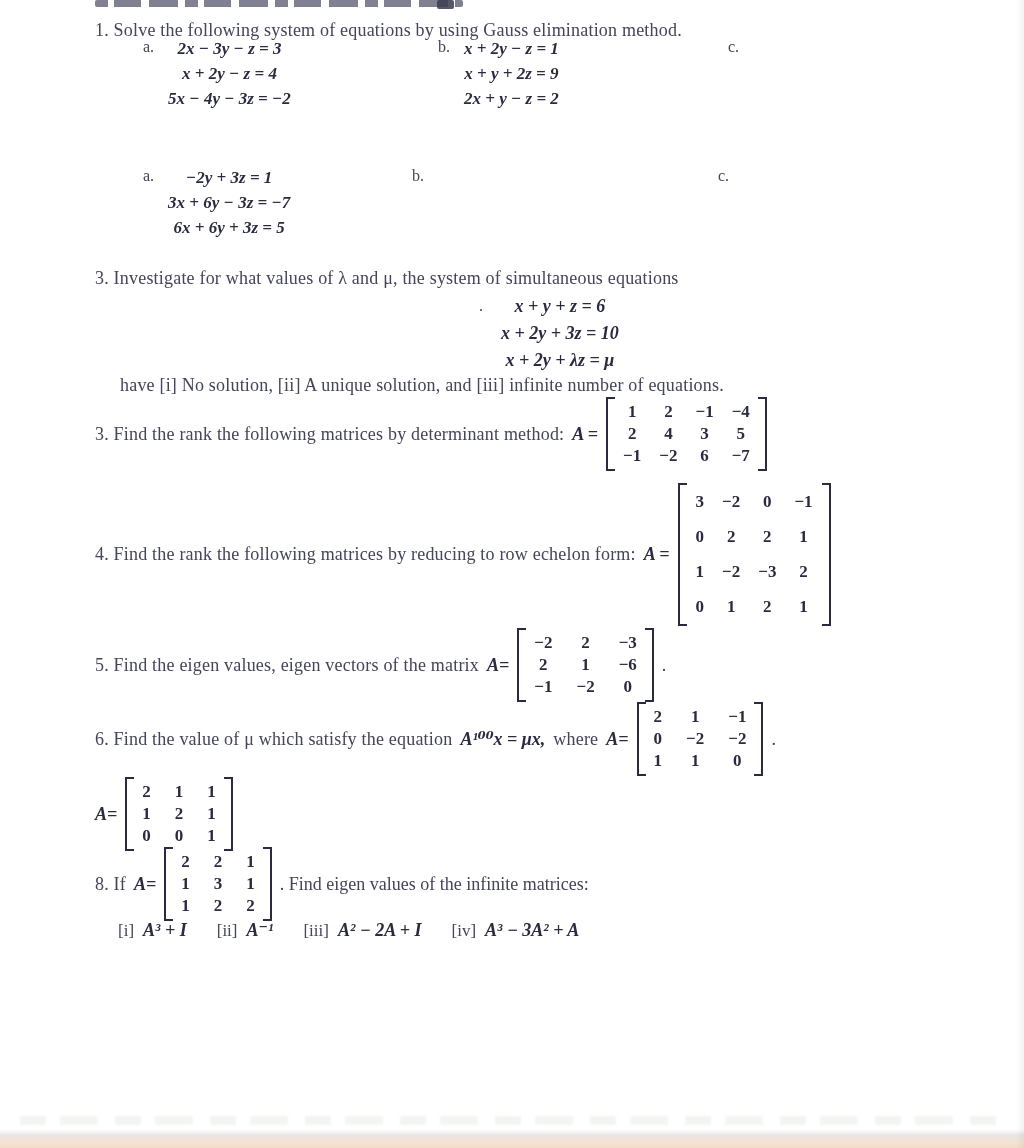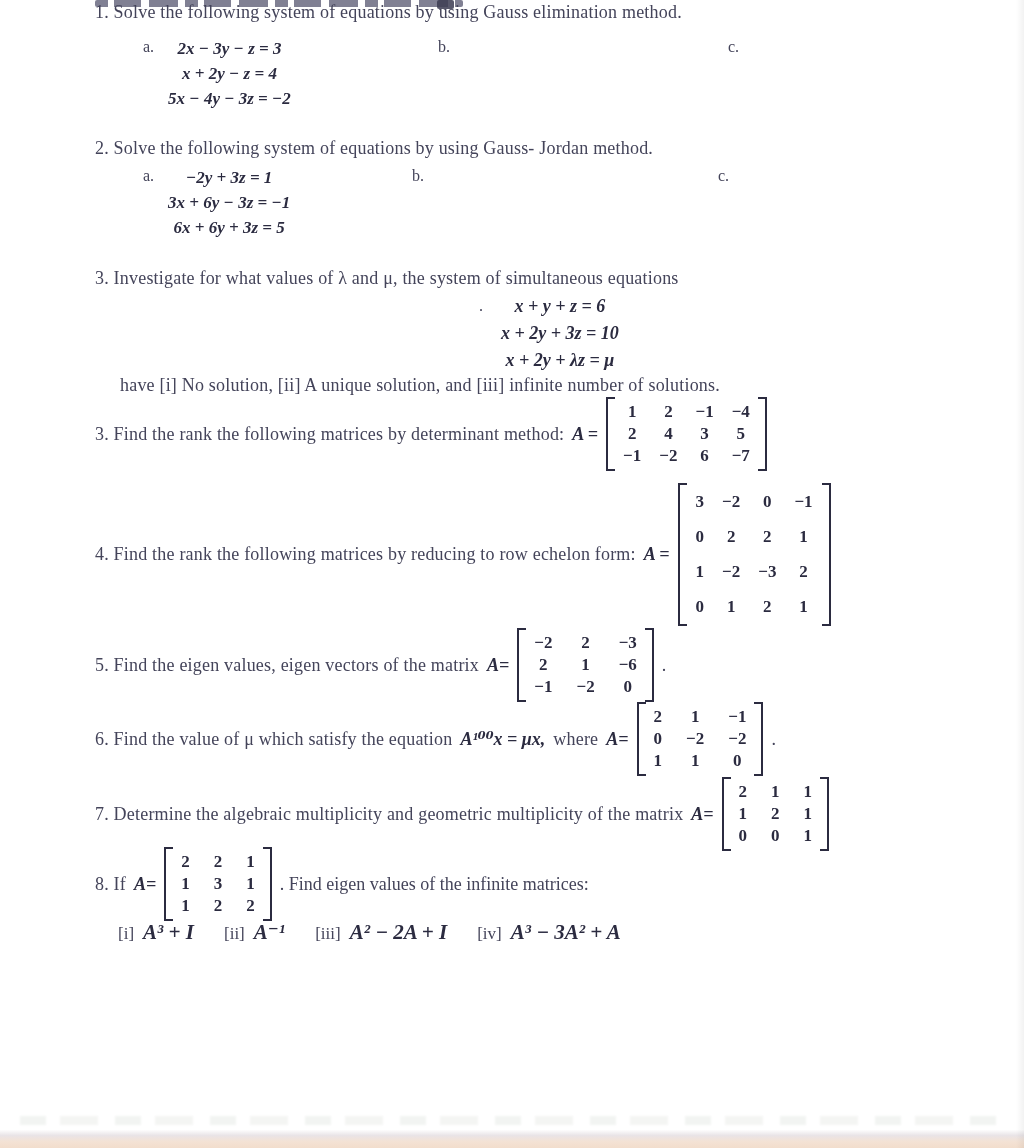--- a/index.html
+++ b/index.html
@@ -100,7 +100,7 @@
   <div class="abs remnant" style="left:95px;top:0;"></div>
   <div class="abs remnant-blob" style="left:437px;top:0;"></div>
 
-  <div class="abs heading" style="left:95px;top:2px;">1. Solve the following system of equations by using Gauss elimination method.</div>
+  <div class="abs heading" style="left:95px;top:20px;">1. Solve the following system of equations by using Gauss elimination method.</div>
   <div class="abs group" style="left:143px;top:36px;">
     <span class="glabel">a.</span>
     <span class="eqcol">

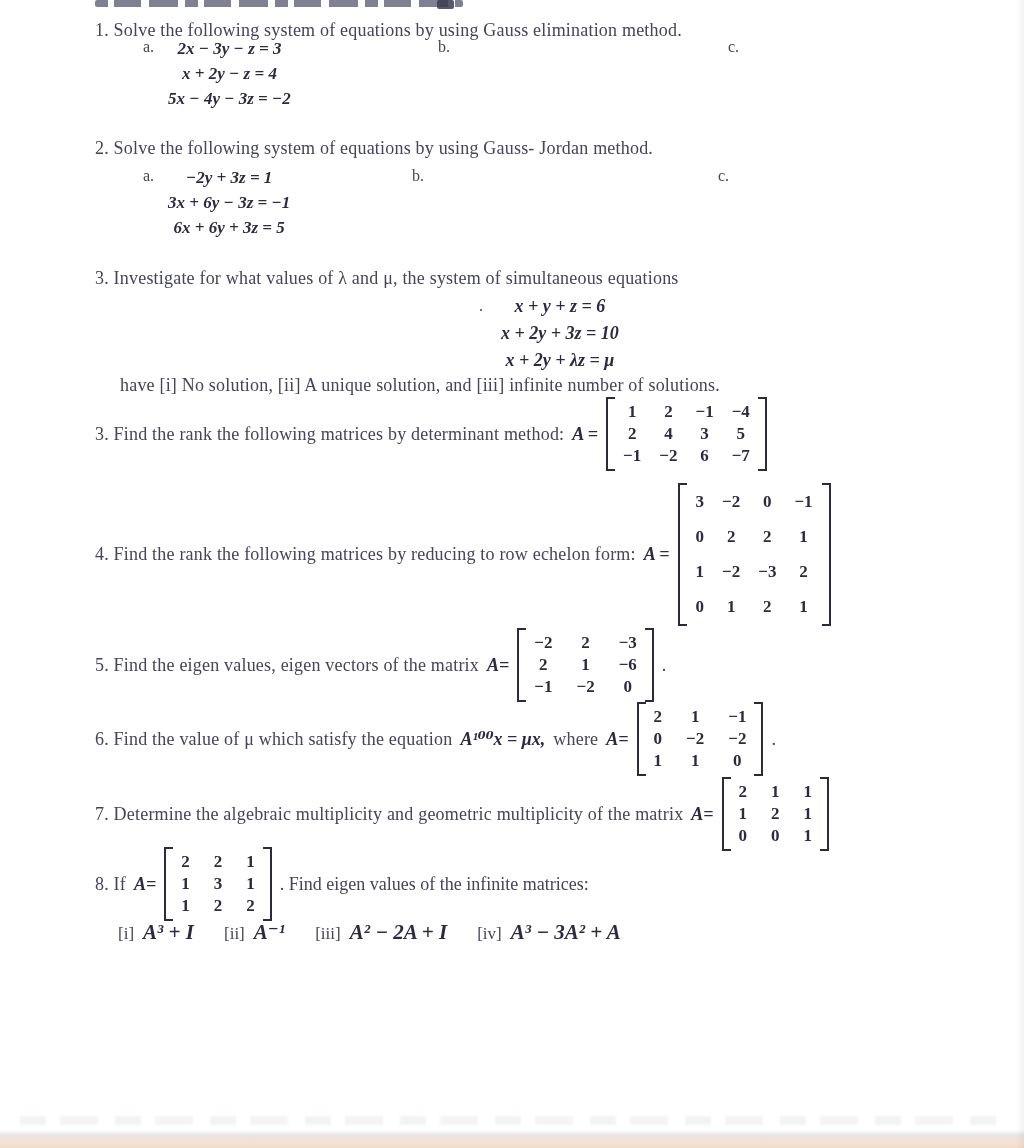--- a/index.html
+++ b/index.html
@@ -111,6 +111,11 @@
   </div>
   <div class="abs group" style="left:438px;top:36px;">
     <span class="glabel">b.</span>
+    <span class="eqcol">
+      <span class="math">x + 2y − z = 1</span>
+      <span class="math">x + y + 2z = 9</span>
+      <span class="math">2x + y − z = 2</span>
+    </span>
   </div>
   <div class="abs group" style="left:728px;top:36px;">
     <span class="glabel">c.</span>

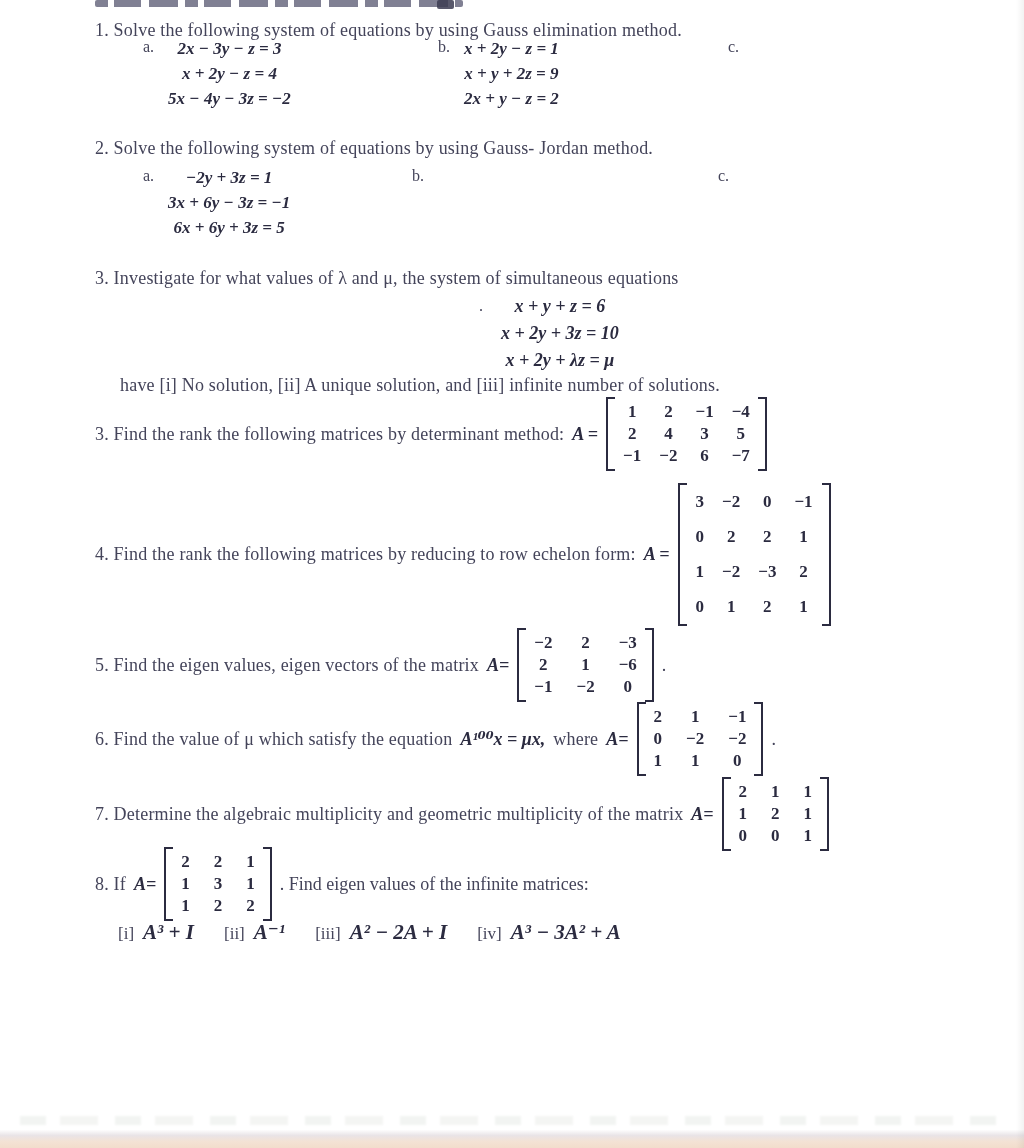--- a/index.html
+++ b/index.html
@@ -121,7 +121,6 @@
     <span class="glabel">c.</span>
   </div>
 
-  <div class="abs heading" style="left:95px;top:138px;">2. Solve the following system of equations by using Gauss- Jordan method.</div>
   <div class="abs group" style="left:143px;top:165px;">
     <span class="glabel">a.</span>
     <span class="eqcol">

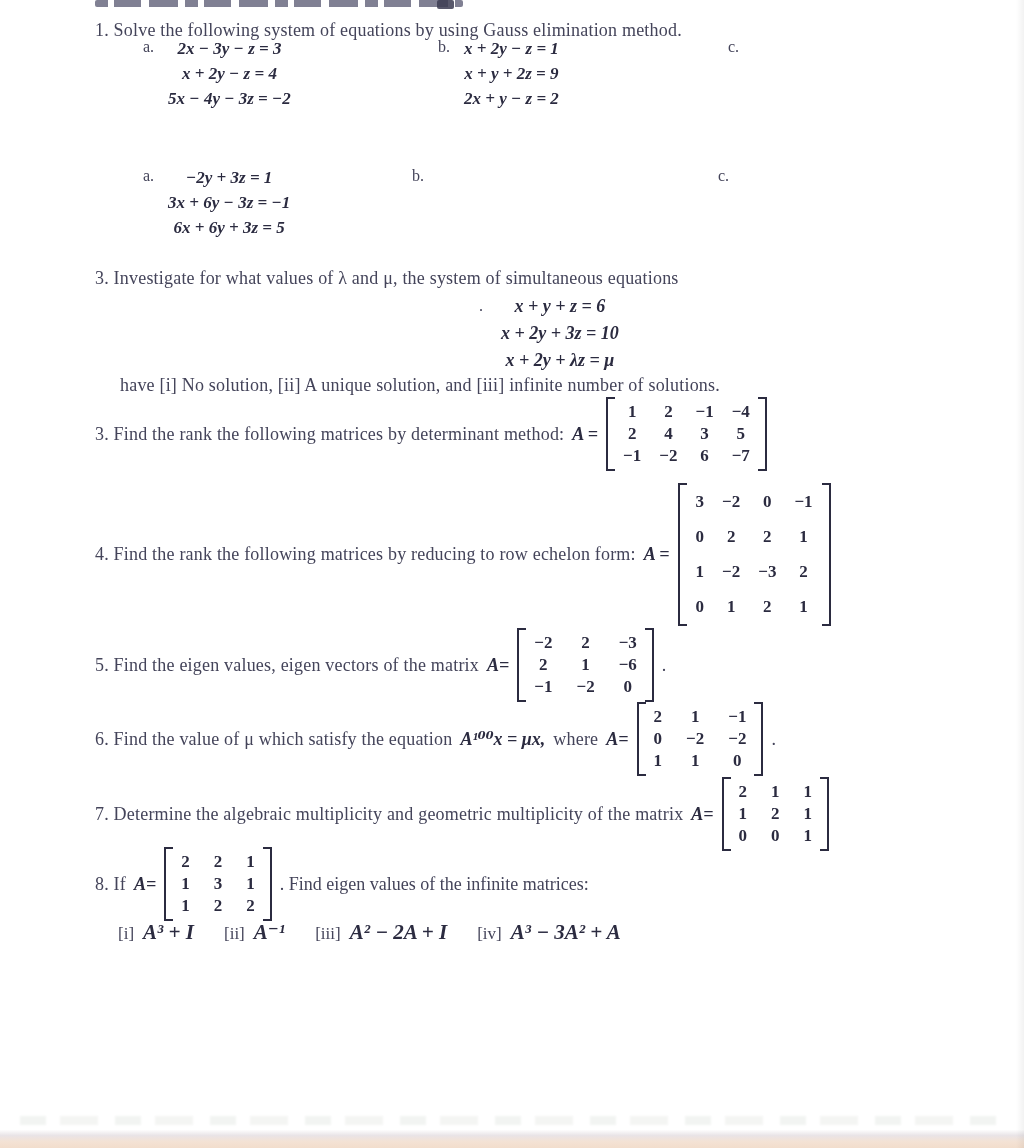--- a/index.html
+++ b/index.html
@@ -125,7 +125,7 @@
     <span class="glabel">a.</span>
     <span class="eqcol">
       <span class="math">−2y + 3z = 1</span>
-      <span class="math">3x + 6y − 3z = −1</span>
+      <span class="math">3x + 6y − 3z = −7</span>
       <span class="math">6x + 6y + 3z = 5</span>
     </span>
   </div>

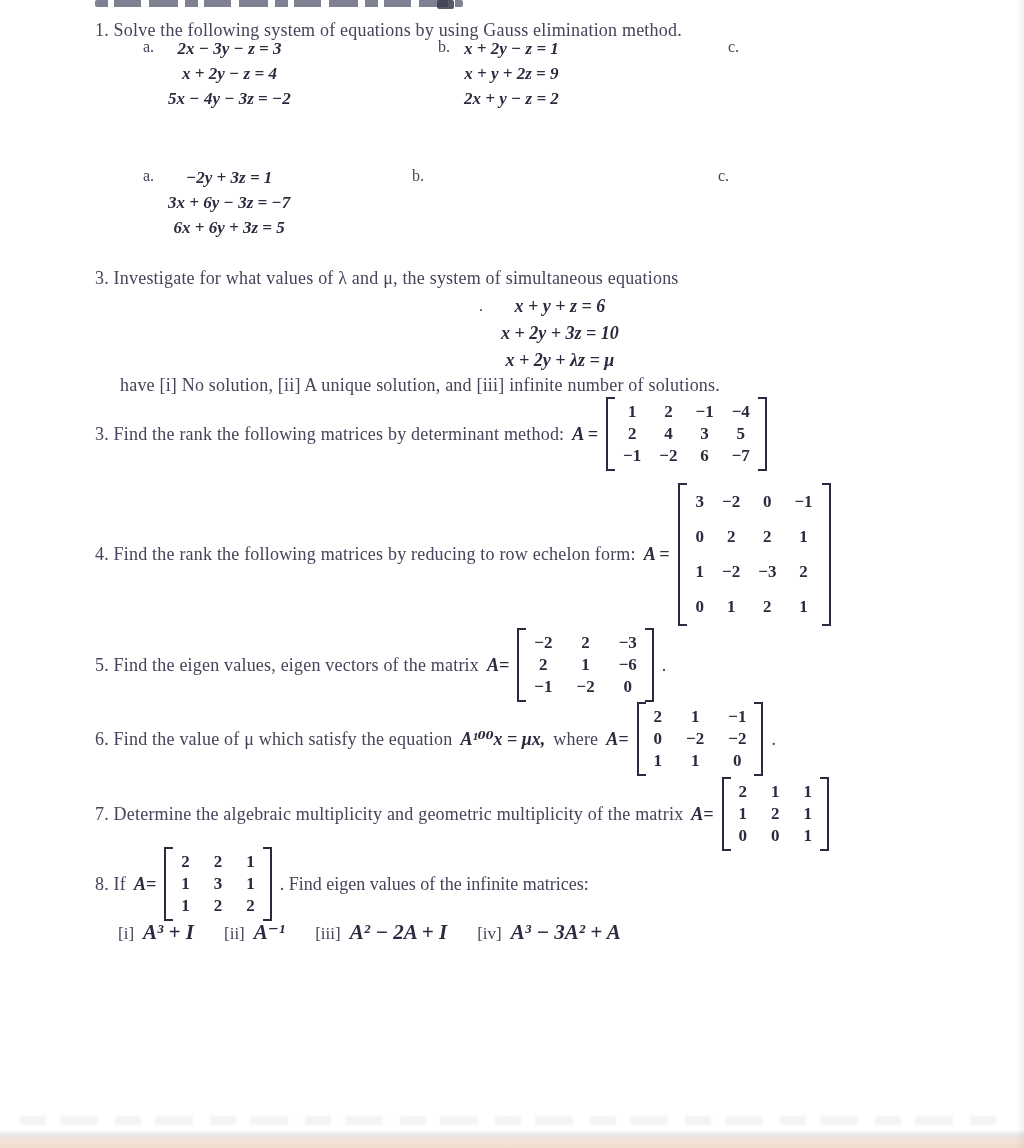--- a/index.html
+++ b/index.html
@@ -143,7 +143,7 @@
     <div class="math">x + 2y + 3z = 10</div>
     <div class="math">x + 2y + λz = μ</div>
   </div>
-  <div class="abs heading" style="left:120px;top:375px;">have [i] No solution, [ii] A unique solution, and [iii] infinite number of solutions.</div>
+  <div class="abs heading" style="left:120px;top:375px;">have [i] No solution, [ii] A unique solution, and [iii] infinite number of equations.</div>
 
   <div class="abs qline" style="left:95px;top:397px;">
     <span class="heading">3. Find the rank the following matrices by determinant method:</span>

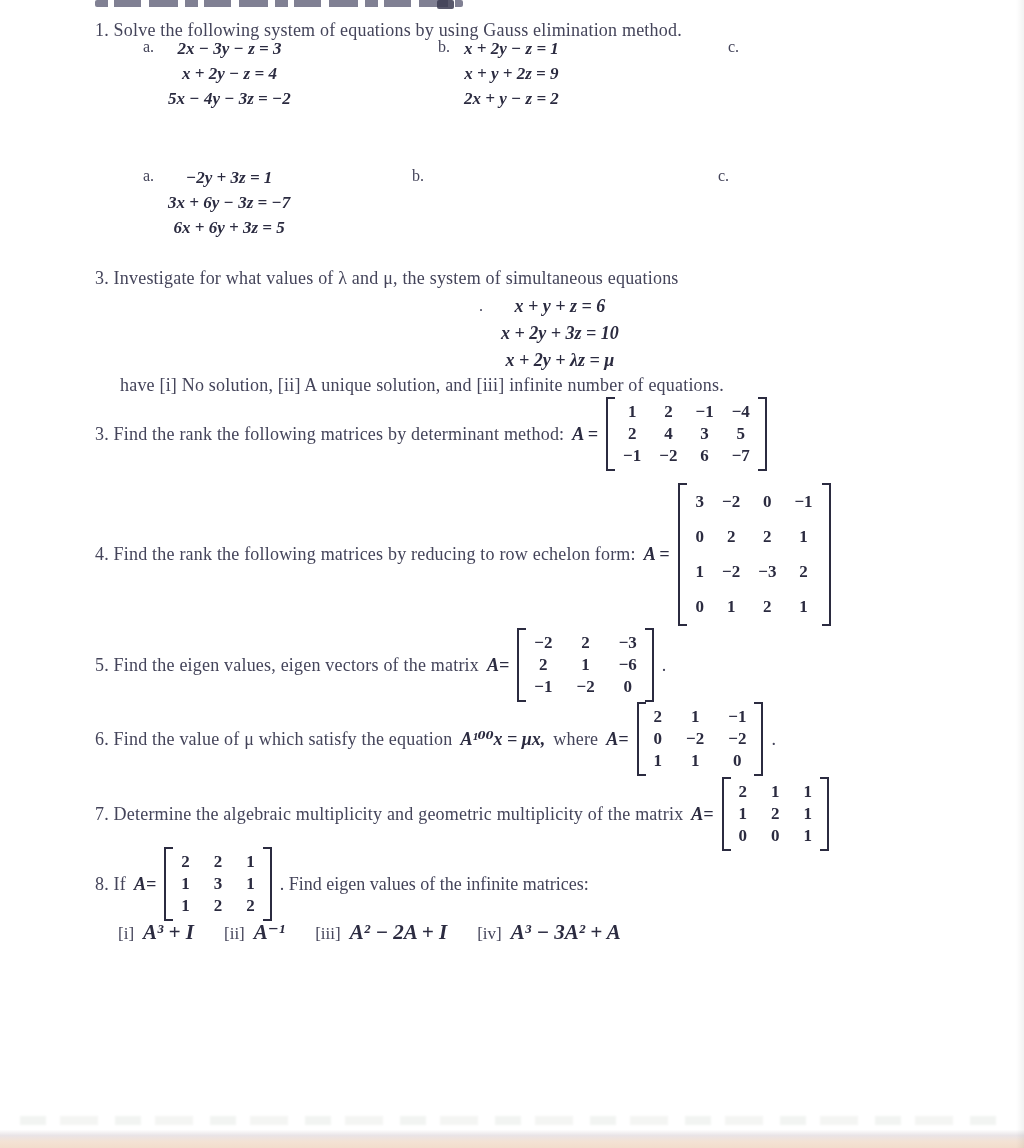--- a/index.html
+++ b/index.html
@@ -240,7 +240,6 @@
   </div>
 
   <div class="abs qline" style="left:95px;top:777px;">
-    <span class="heading">7. Determine the algebraic multiplicity and geometric multiplicity of the matrix</span>
     <span class="math avar">A=</span>
     <span class="matrix">
       <span class="mbl"></span>

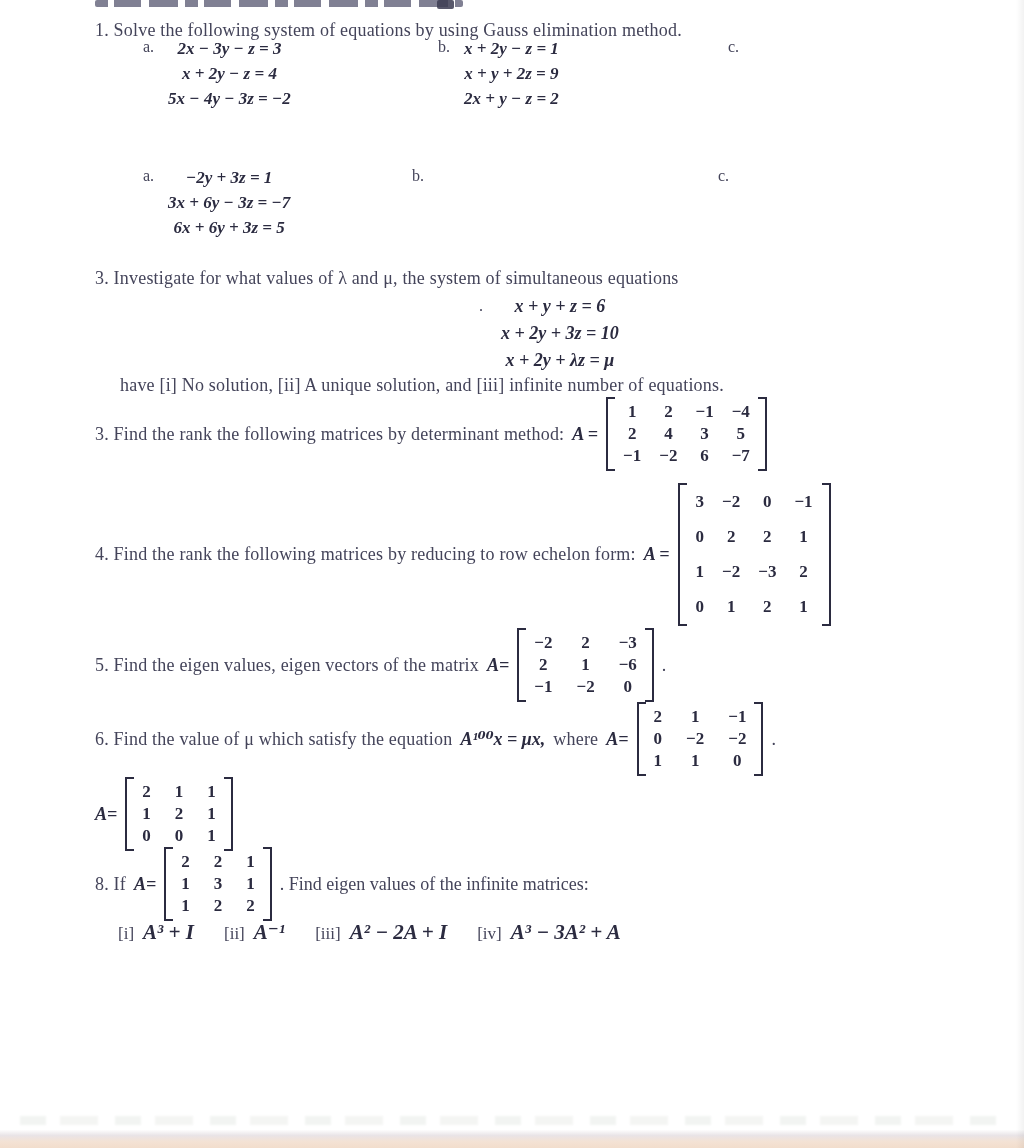--- a/index.html
+++ b/index.html
@@ -58,7 +58,7 @@
   .items{display:flex;gap:30px;align-items:baseline;}
   .item{display:flex;gap:9px;align-items:baseline;}
   .item .ilabel{font-size:17px;color:#44445a;}
-  .item .math{font-size:21px;}
+  .item .math{font-size:18px;}
   
   .remnant{
     height:7px;width:368px;

